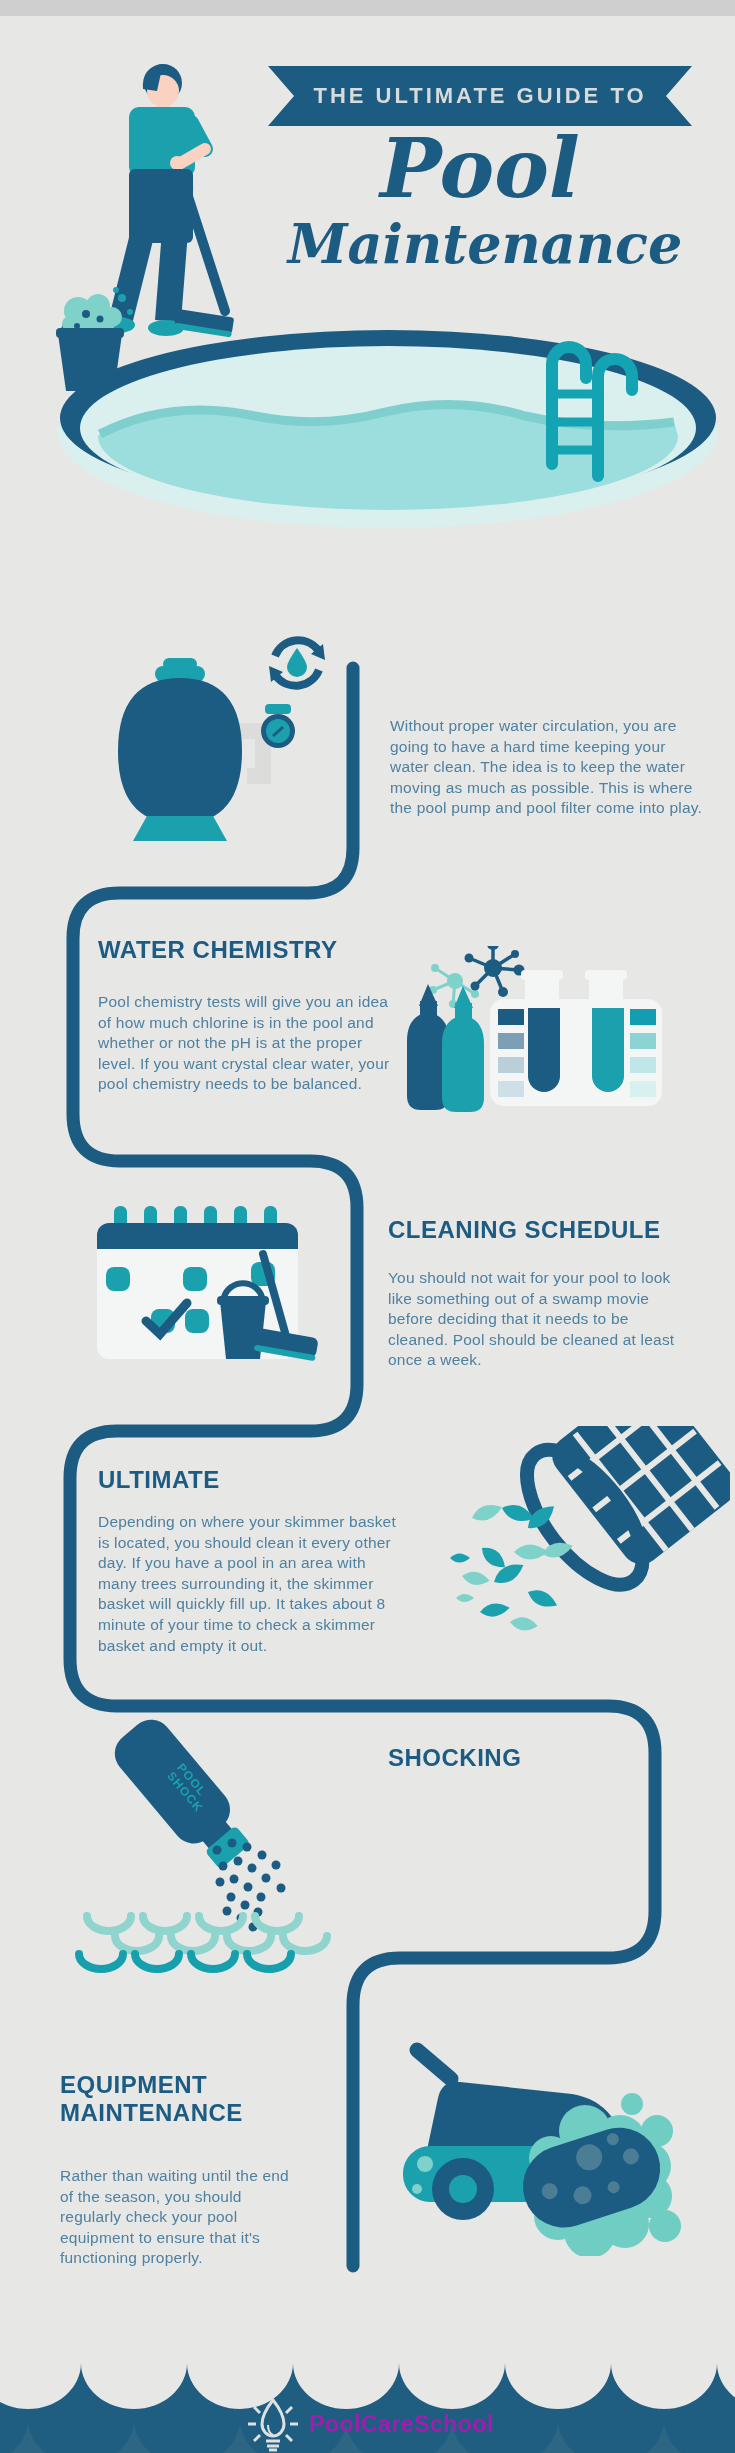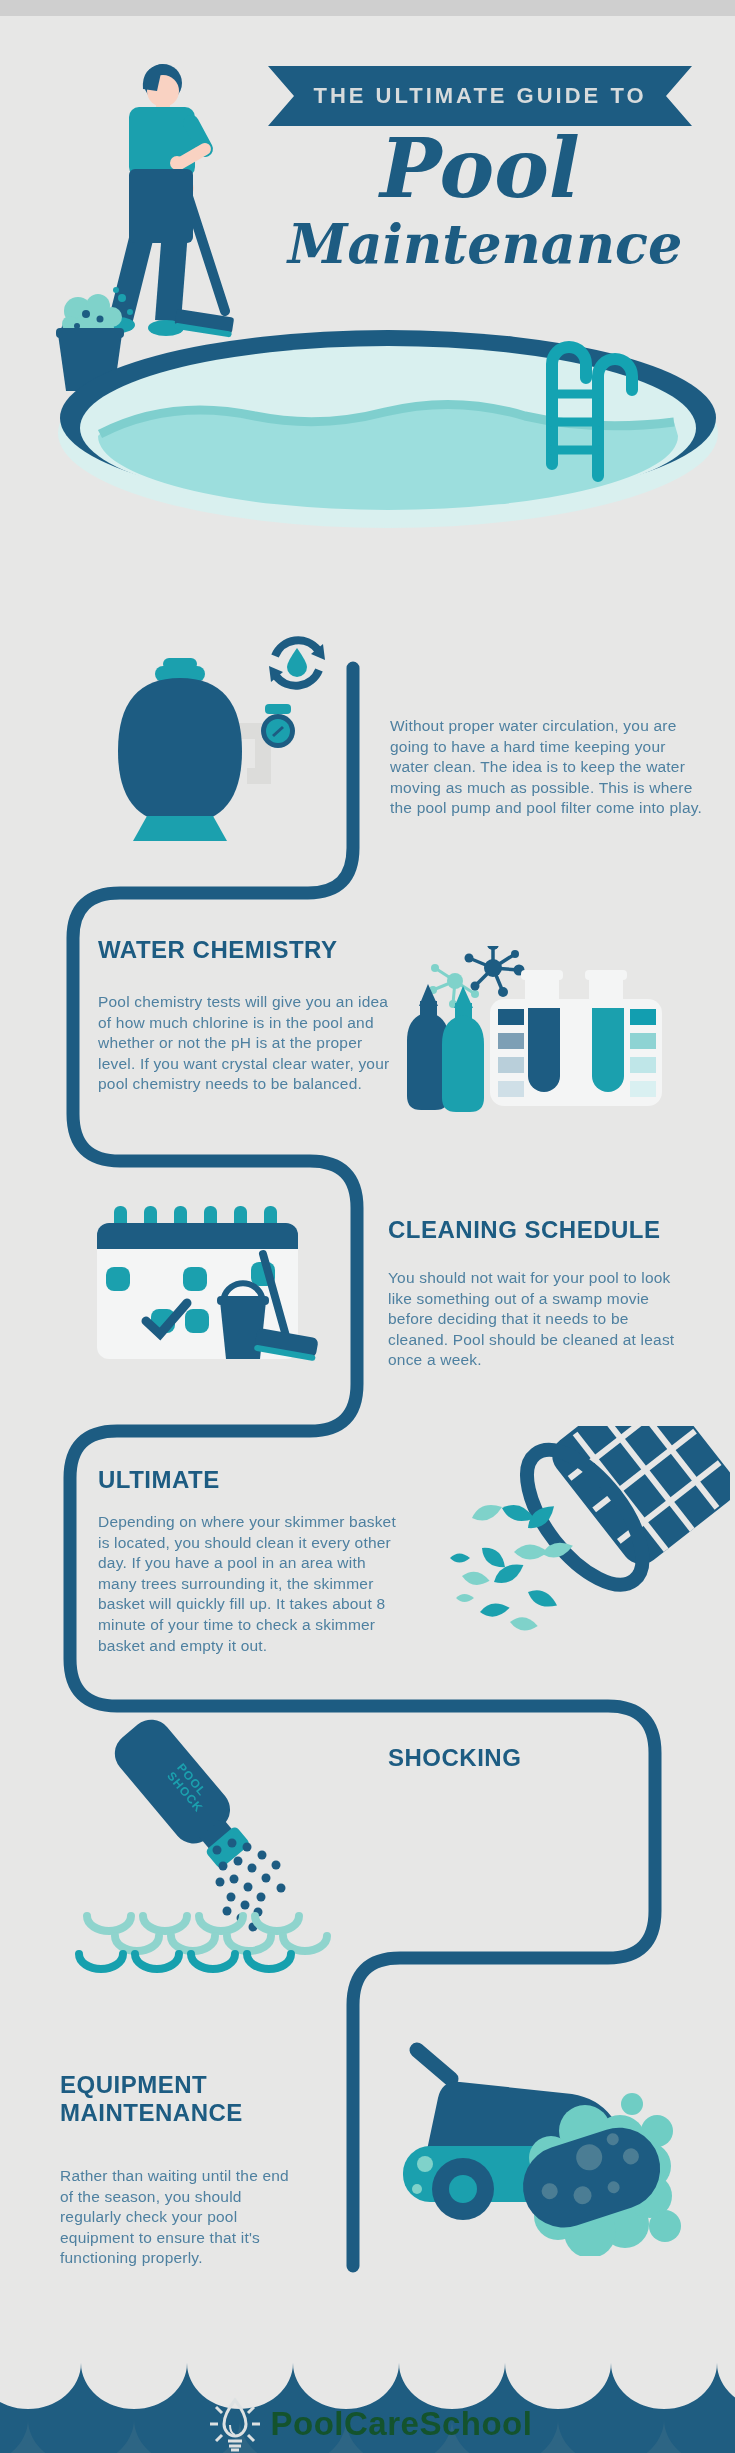--- a/index.html
+++ b/index.html
@@ -15,7 +15,7 @@
   #title1{left:330px;top:104px;width:300px;font-size:82px;}
   #title2{left:240px;top:196px;width:490px;font-size:54px;}
   #logo{left:180px;top:2378px;width:380px;height:60px;display:flex;align-items:center;justify-content:center;gap:9px;}
-  #logo span{color:#14532d;font-weight:bold;font-size:33px;letter-spacing:.5px;}
+  #logo span{color:#a21caf;font-weight:bold;font-size:23px;letter-spacing:.5px;}
   svg{display:block;}
 </style>
 </head>

